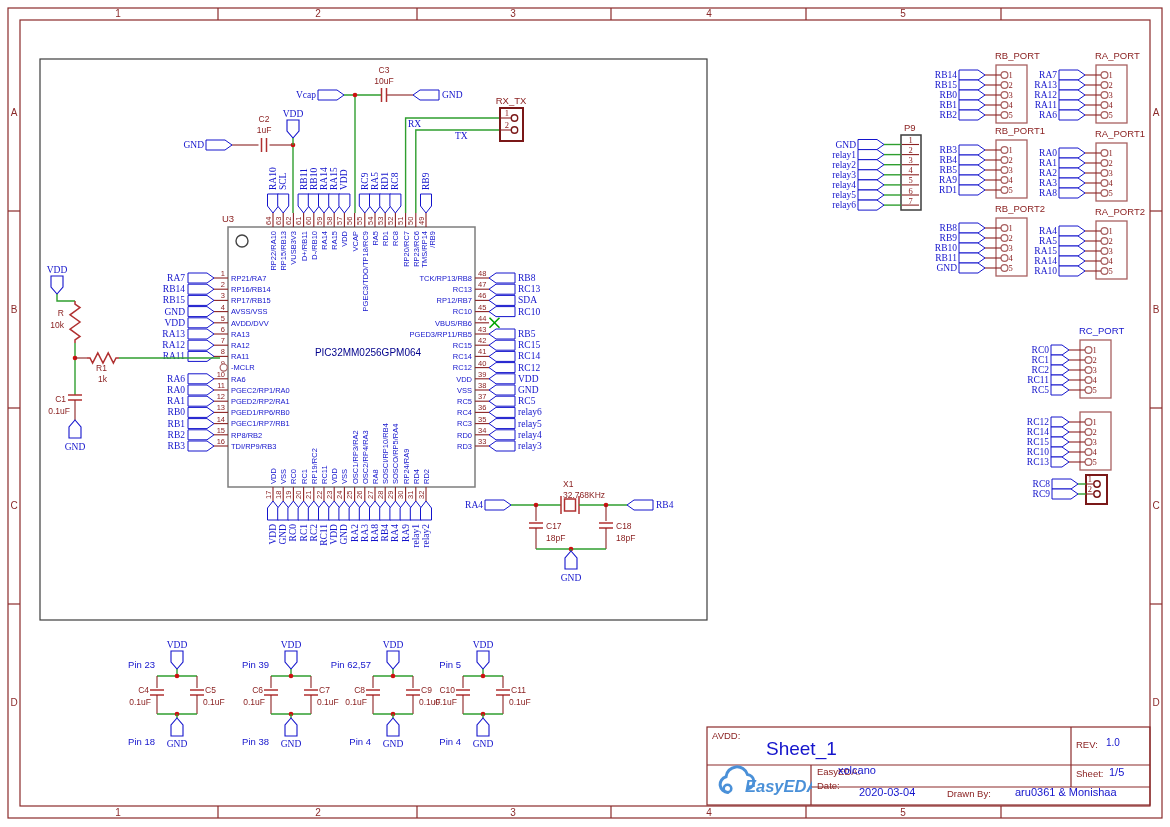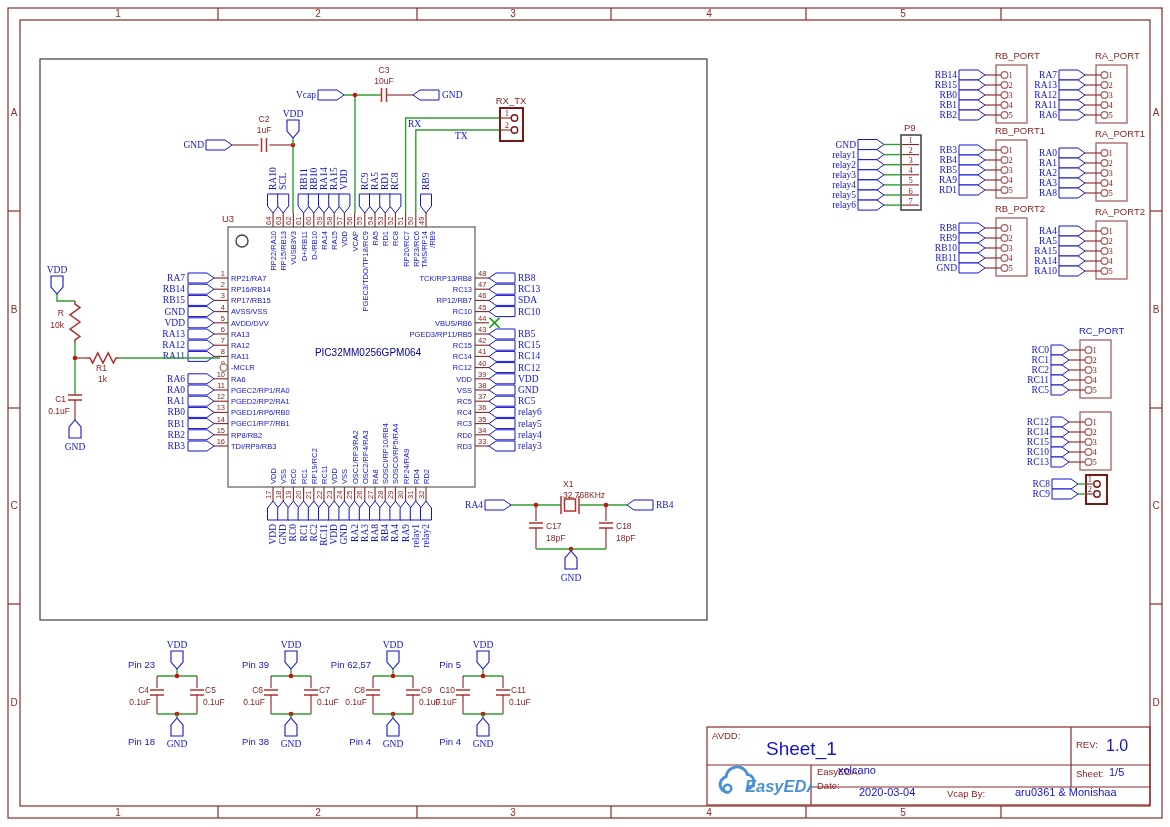--- a/index.html
+++ b/index.html
@@ -43,7 +43,7 @@
   .tbl{font-size:9.5px;color:var(--symbol,#8b2222)}
   .tbv{font-size:11px;color:var(--net,#1414cc)}
   .tbv.big{font-size:19px}
-  .tbv.med{font-size:16px}
+  .tbv.med{font-size:10px}
   .logo{position:absolute}
   .logotext{font-style:italic;font-weight:bold;font-size:16.5px;fill:var(--logo,#4a90d8)}
 </style>

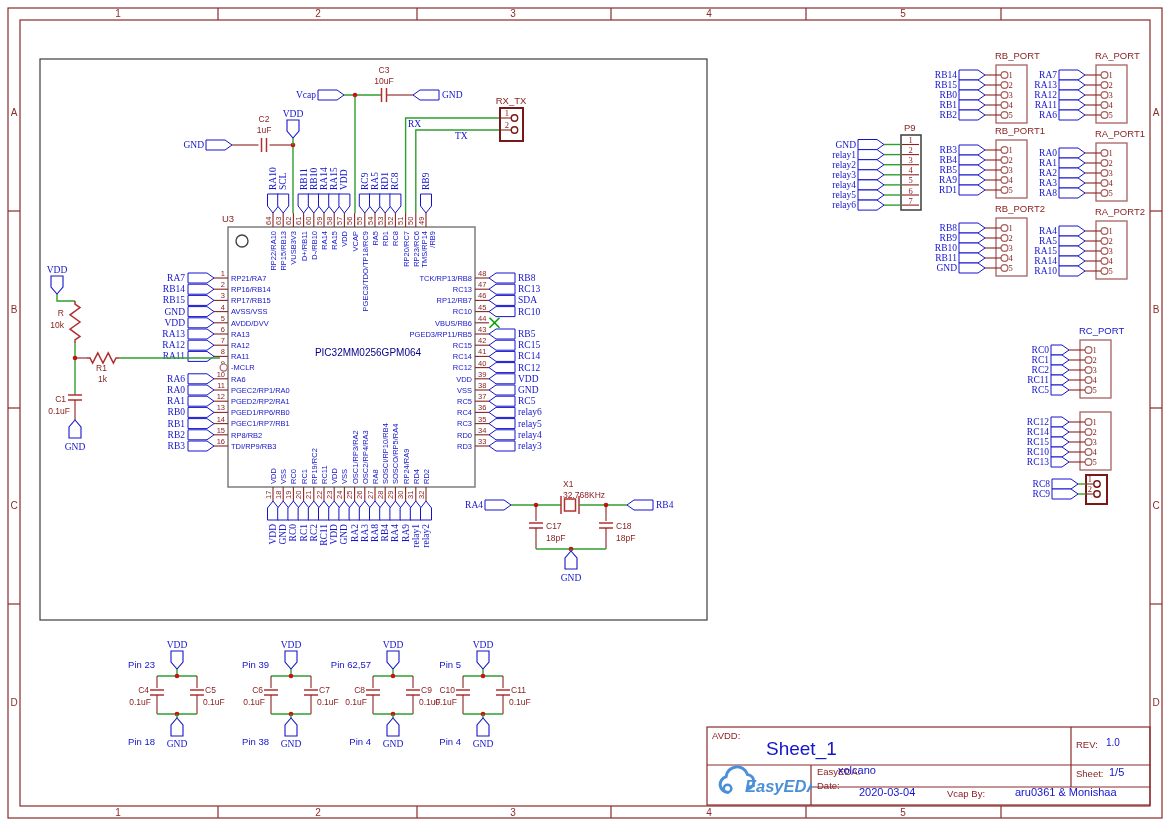--- a/index.html
+++ b/index.html
@@ -920,7 +920,7 @@
     <span class="tbv" style="left:1109px;top:766px">1/5</span>
     <span class="tbl" style="left:817px;top:780px">Date:</span>
     <span class="tbv" style="left:859px;top:786px">2020-03-04</span>
-    <span class="tbl" style="left:947px;top:788px">Vcap By:</span>
+    <span class="tbl" style="left:947px;top:788px">Drawn By:</span>
     <span class="tbv" style="left:1015px;top:786px">aru0361 &amp; Monishaa</span>
     <div class="logo" style="left:712px;top:765px">
       <svg width="100" height="37">

